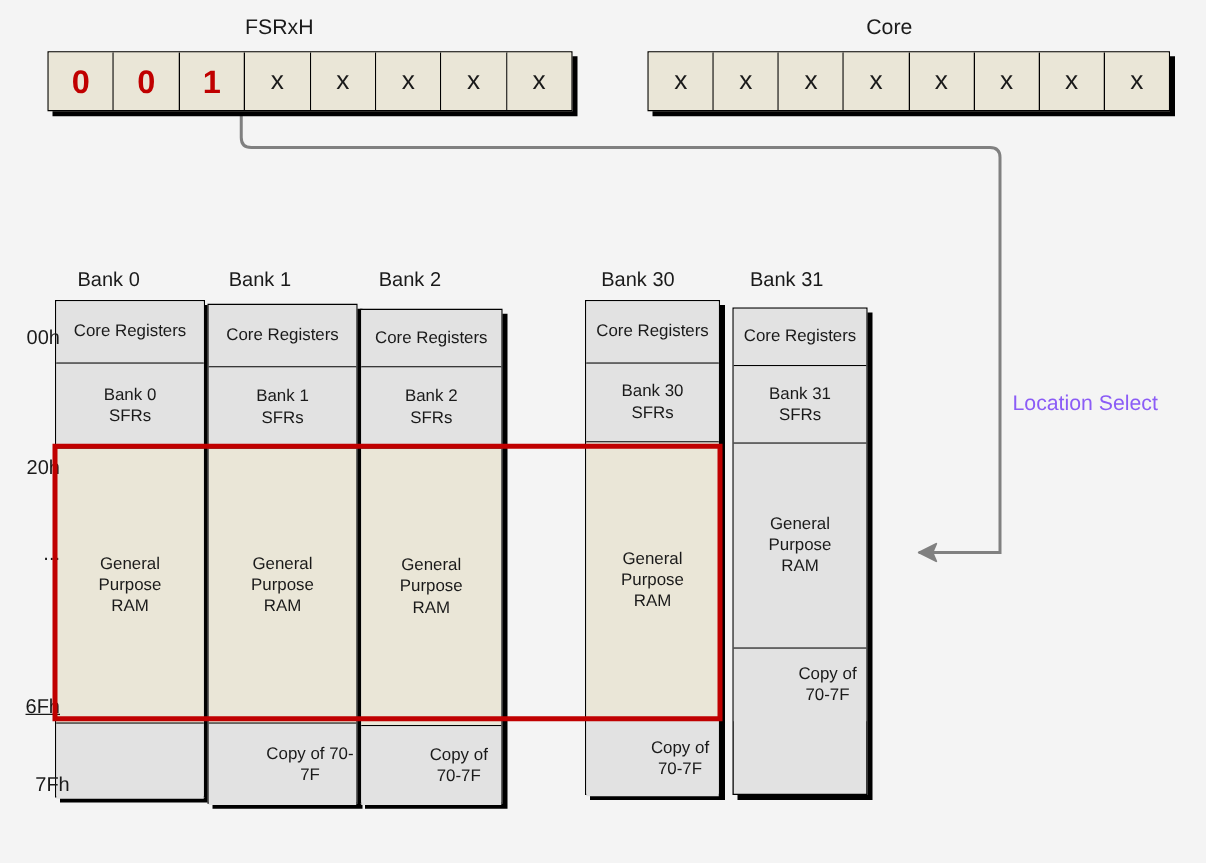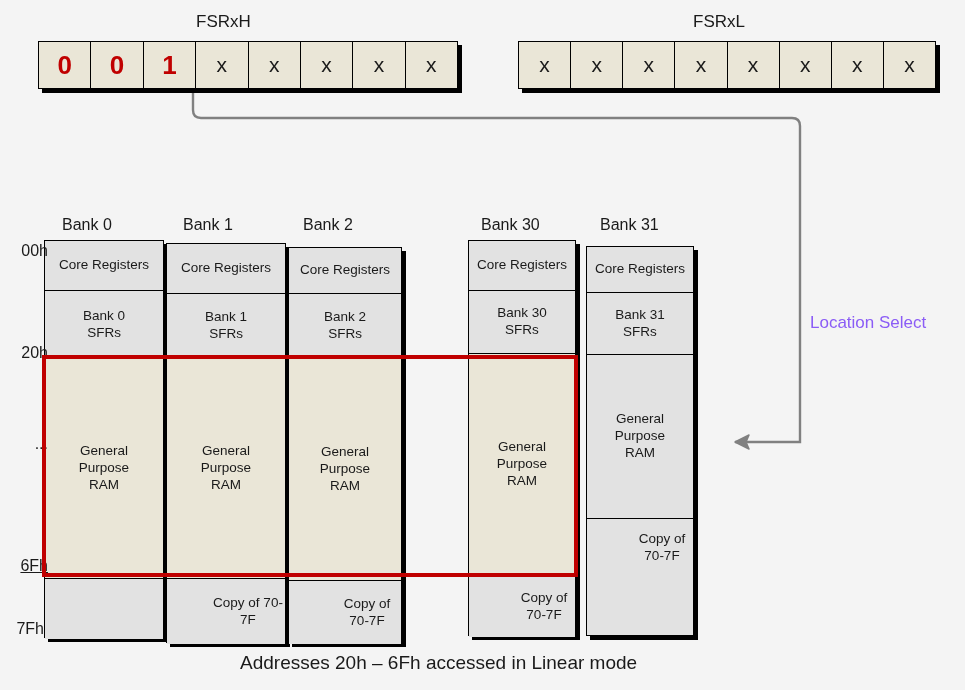--- a/index.html
+++ b/index.html
@@ -155,7 +155,7 @@
         <div class="bit">x</div>
         <div class="bit">x</div>
       </div>
-      <div class="reg-title" style="left: 693px; top: 12px;">FSRxL</div>
+      <div class="reg-title" style="left: 693px; top: 12px;">Core</div>
       <div class="reg-box" style="left: 518px; top: 41px; width: 418px; height: 48px;">
         <div class="bit">x</div>
         <div class="bit">x</div>

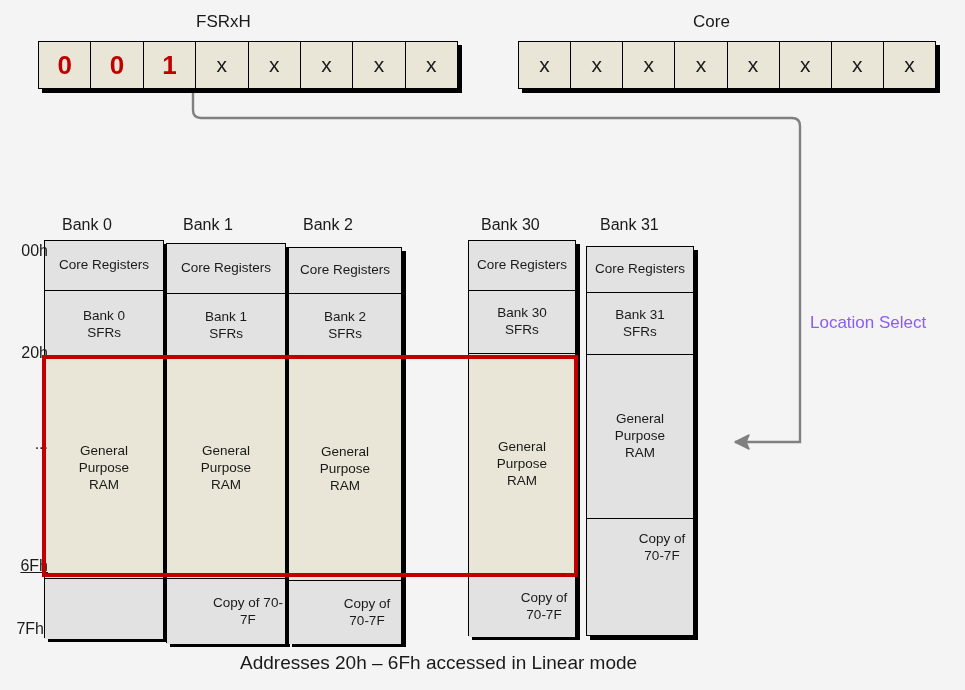--- a/index.html
+++ b/index.html
@@ -220,7 +220,7 @@
       </div>
     </div>
   <div id="addr-layer">
-      <div class="addr" style="left: 4px; top: 242px;">00h</div>
+      <div class="addr" style="left: 4px; top: 262px;">00h</div>
       <div class="addr" style="left: 4px; top: 344px;">20h</div>
       <div class="addr" style="left: 4px; top: 435px;">...</div>
       <div class="addr" style="left: 4px; top: 557px; text-decoration: underline;">6Fh</div>

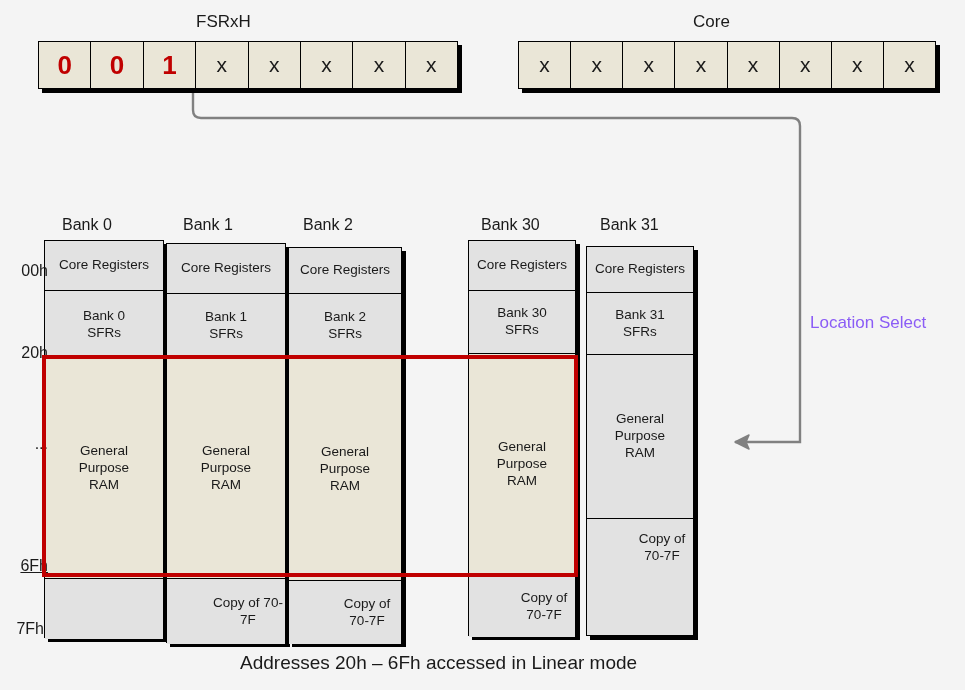--- a/index.html
+++ b/index.html
@@ -221,7 +221,7 @@
     </div>
   <div id="addr-layer">
       <div class="addr" style="left: 4px; top: 262px;">00h</div>
-      <div class="addr" style="left: 4px; top: 344px;">20h</div>
+      <div class="addr" style="left: 4px; top: 366px;">20h</div>
       <div class="addr" style="left: 4px; top: 435px;">...</div>
       <div class="addr" style="left: 4px; top: 557px; text-decoration: underline;">6Fh</div>
       <div class="addr" style="left: 0; top: 620px;">7Fh</div>

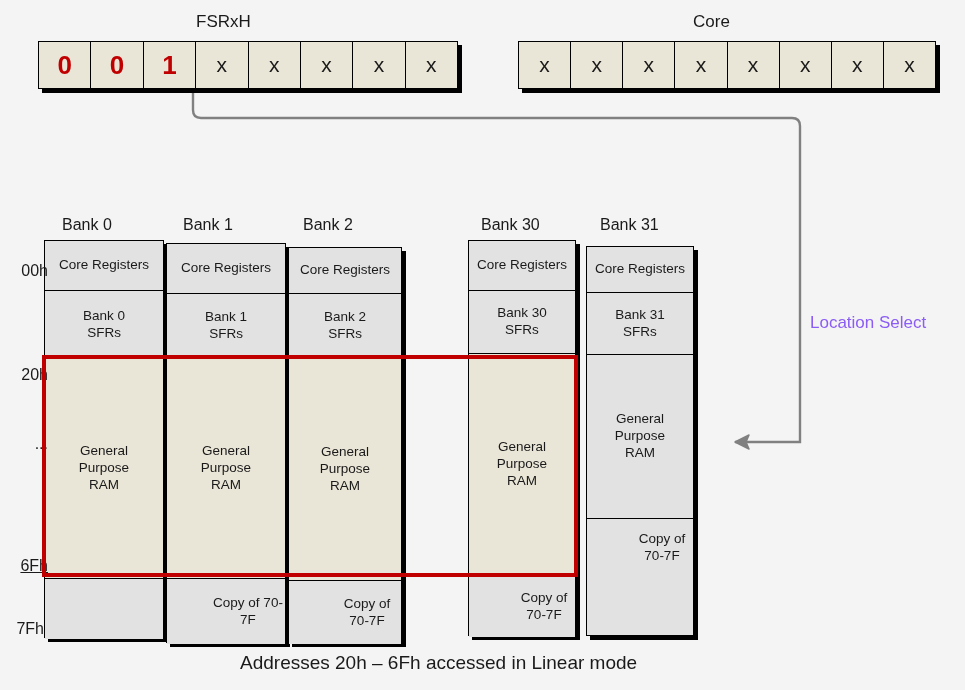--- a/index.html
+++ b/index.html
@@ -224,7 +224,7 @@
       <div class="addr" style="left: 4px; top: 366px;">20h</div>
       <div class="addr" style="left: 4px; top: 435px;">...</div>
       <div class="addr" style="left: 4px; top: 557px; text-decoration: underline;">6Fh</div>
-      <div class="addr" style="left: 0; top: 620px;">7Fh</div>
+      <div class="addr" style="left: 20px; top: 620px; text-align: center;">7Fh</div>
     </div>
 
   <div class="red-frame" id="highlight-frame" style="left: 42px; top: 355px; width: 536px; height: 222px; border-color: rgb(192, 0, 0);"></div>

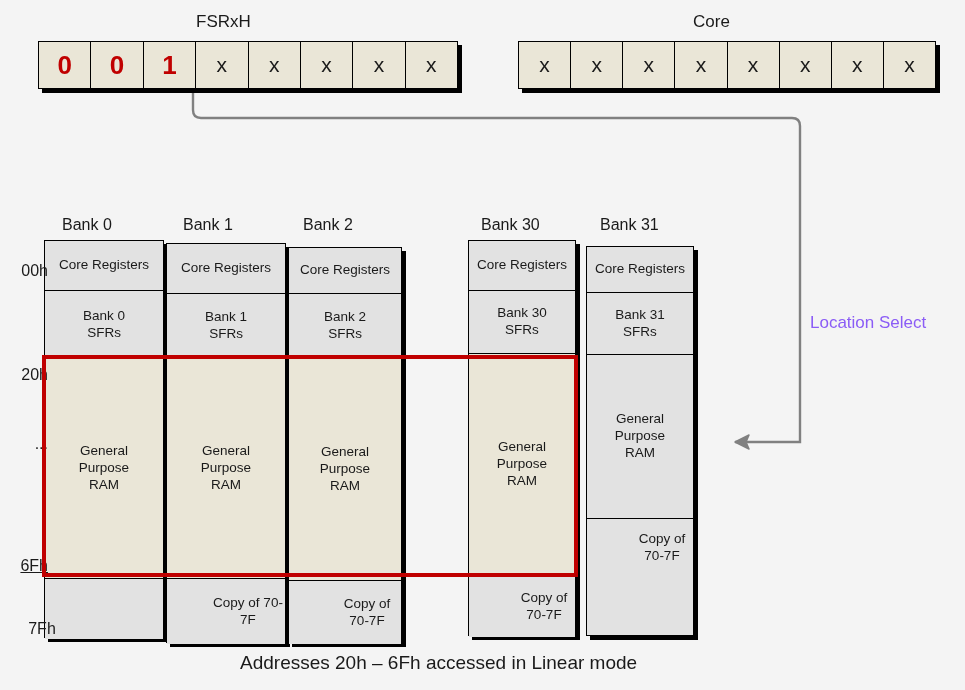--- a/index.html
+++ b/index.html
@@ -231,7 +231,6 @@
 
   <div class="annot" id="location-select-label" style="left: 810px; top: 313px;">Location Select</div>
 
-  <div class="caption" id="diagram-caption" style="left: 240px; top: 652px;">Addresses 20h – 6Fh accessed  in Linear  mode</div>
 
 </div>
 

